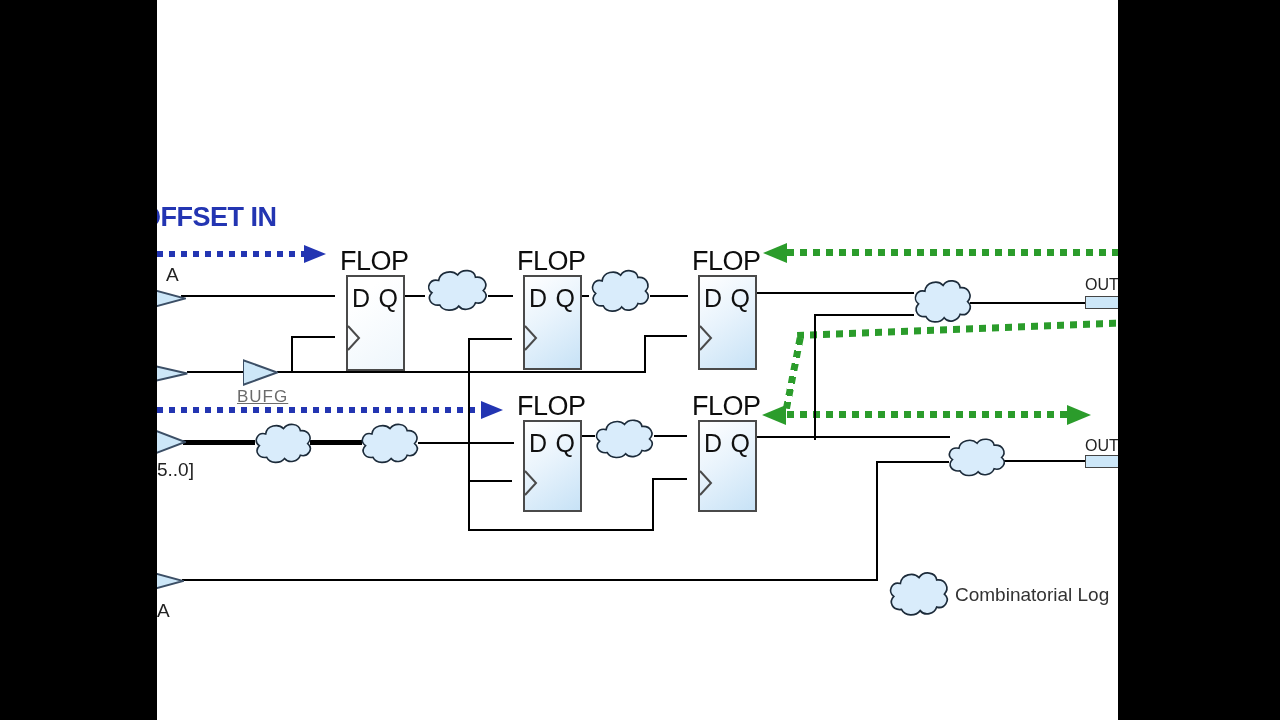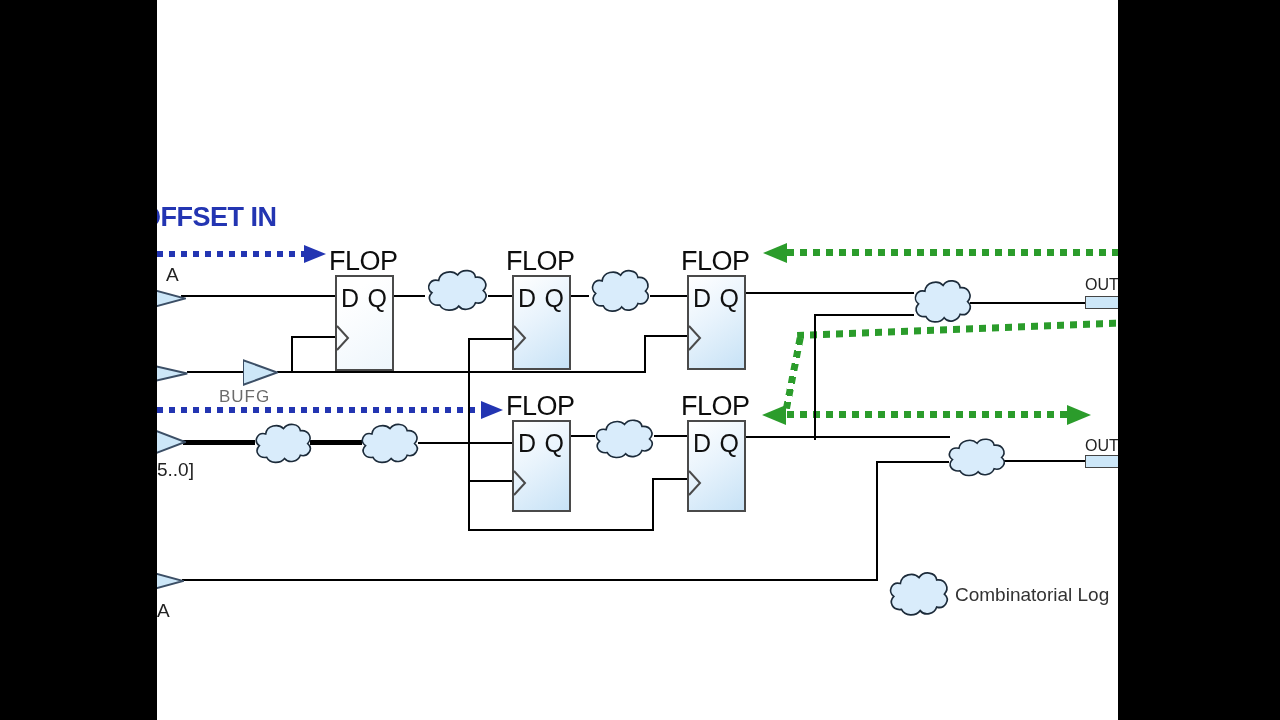--- a/index.html
+++ b/index.html
@@ -17,7 +17,7 @@
   .wire{position:absolute;background:var(--wire);}
 
   .flop{position:absolute;border:2px solid var(--flop-stroke);
-        background:linear-gradient(145deg,#ffffff 0%,#e8f3fc 45%,#c7e2f6 100%);}
+        background:linear-gradient(145deg,#ffffff 0%,#e8f3fc 45%,#c7e2f6 100%);margin-left:11px;}
   .flop.light{background:linear-gradient(145deg,#ffffff 20%,#eef6fc 100%);}
   .flop .flop-title{position:absolute;top:-31px;left:-8px;font-size:27px;color:#0d0d0d;letter-spacing:-0.5px;}
   .flop .dq{position:absolute;font-size:25px;color:#101010;top:7px;}

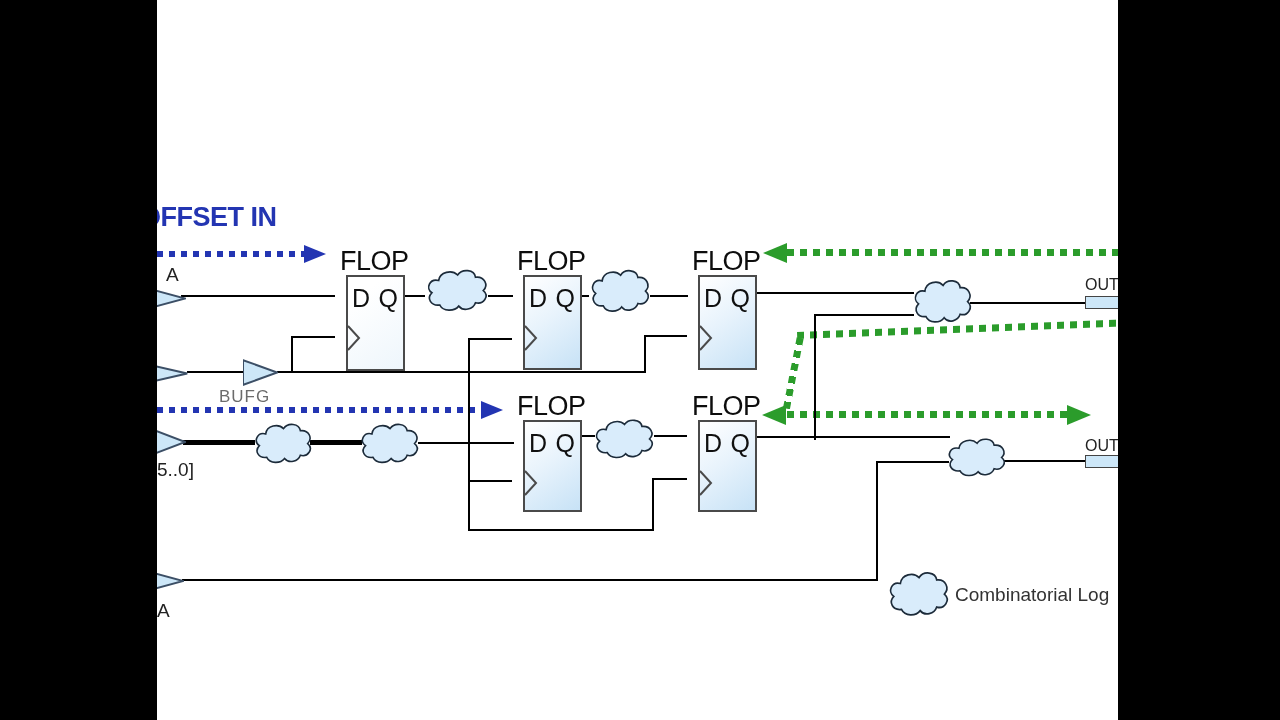--- a/index.html
+++ b/index.html
@@ -188,7 +188,7 @@
   </div>
 
   <div class="txt small-label" style="left:166px;top:264px;">A</div>
-  <div class="txt bufg-label" style="left:219px;top:387px;">BUFG</div>
+  <div class="txt bufg-label" style="left:237px;top:387px;text-decoration:underline;">BUFG</div>
   <div class="txt small-label" style="left:157px;top:459px;">5..0]</div>
   <div class="txt small-label" style="left:157px;top:600px;">A</div>
   <div class="txt out-label" style="left:1085px;top:276px;">OUT</div>

